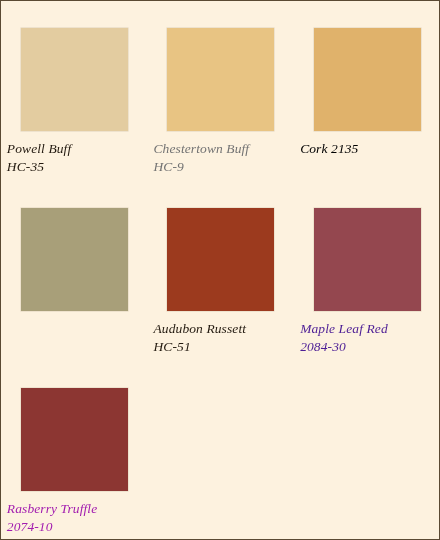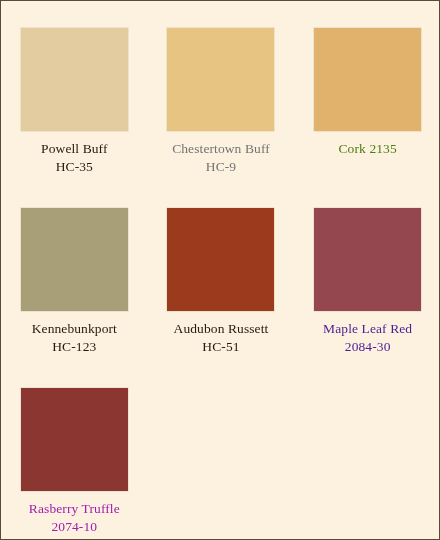--- a/index.html
+++ b/index.html
@@ -48,12 +48,13 @@
   }
   .swatch-caption {
     margin-top: 9px;
-    text-align: center;
+    text-align: left;
     line-height: 1.32;
     color: #231a10;
     font-size: 13.5px;
     letter-spacing: 0.1px;
     width: 135px;
+    font-style: italic;
   }
   .swatch-name {
     display: block;

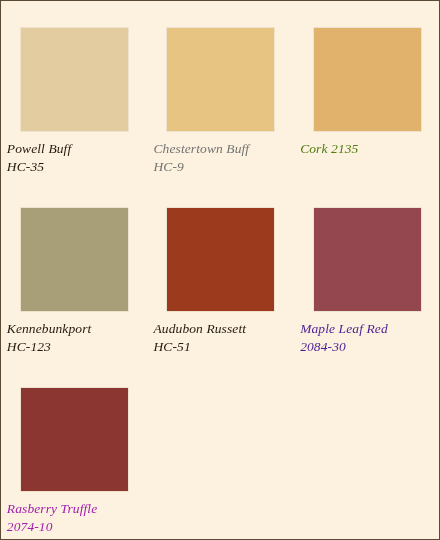--- a/index.html
+++ b/index.html
@@ -89,7 +89,7 @@
 
     <div class="swatch-cell">
       <div class="swatch-chip" style="background: rgb(224, 178, 107);"></div>
-      <div class="swatch-caption" style="color: #4d7c0f;">
+      <div class="swatch-caption" style="color: #000000;">
         <span class="swatch-name">Cork 2135</span>
         <span class="swatch-code"></span>
       </div>

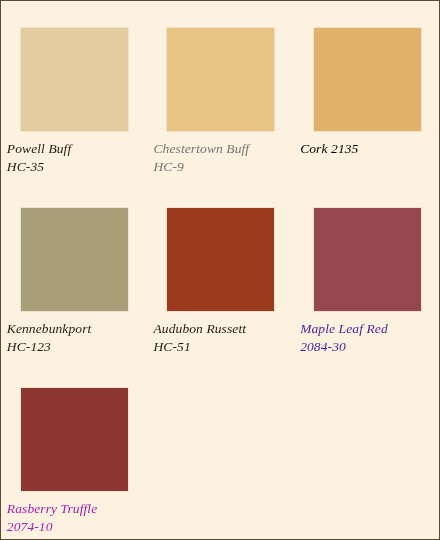--- a/index.html
+++ b/index.html
@@ -98,10 +98,6 @@
 
     <div class="swatch-cell">
       <div class="swatch-chip" style="background: rgb(168, 159, 121);"></div>
-      <div class="swatch-caption" style="color: rgb(35, 26, 16);">
-        <span class="swatch-name">Kennebunkport</span>
-        <span class="swatch-code">HC-123</span>
-      </div>
     </div>
 
 

